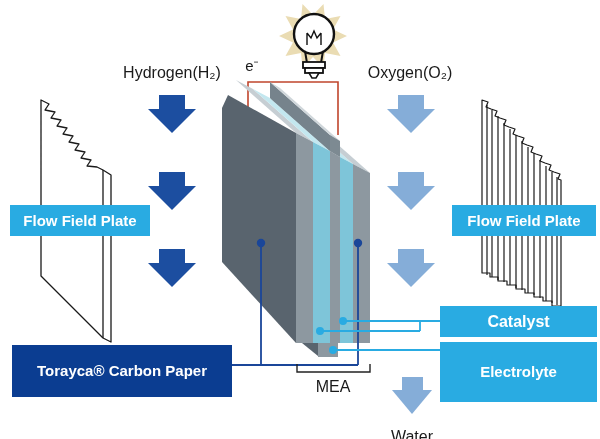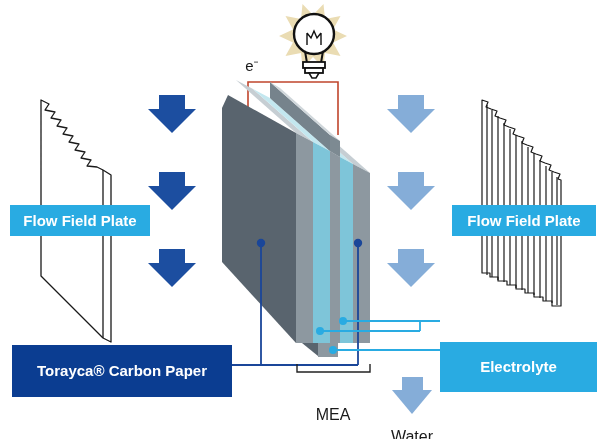--- a/index.html
+++ b/index.html
@@ -154,6 +154,7 @@
     <path d="M297,364 L297,372 L370,372 L370,364" fill="none" stroke="#222" stroke-width="1.4"></path>
   </svg>
 
+  <div class="txt" style="left:110px;top:64px;width:124px;">Hydrogen(H₂)</div>
 
 
   <div class="txt small-sup" style="left:238px;top:58px;width:28px;">e⁻</div>

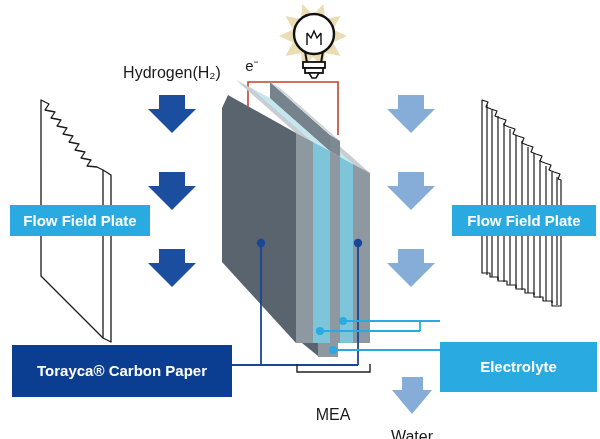--- a/index.html
+++ b/index.html
@@ -156,6 +156,7 @@
 
   <div class="txt" style="left:110px;top:64px;width:124px;">Hydrogen(H₂)</div>
 
+  <div class="txt" style="left:348px;top:64px;width:124px;">Oxygen(O₂)</div>
 
   <div class="txt small-sup" style="left:238px;top:58px;width:28px;">e⁻</div>
 

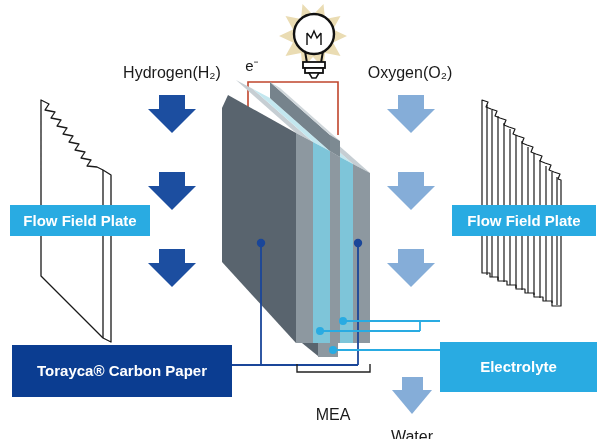--- a/index.html
+++ b/index.html
@@ -168,6 +168,7 @@
 
   <div class="box cyanbox" style="left:452px;top:205px;width:144px;height:31px;">Flow Field Plate</div>
 
+  <div class="box cyanbox" style="left:440px;top:306px;width:157px;height:31px;font-size:16px;">Catalyst</div>
 
   <div class="box cyanbox" style="left:440px;top:342px;width:157px;height:50px;">
     <span>Electrolyte</span>

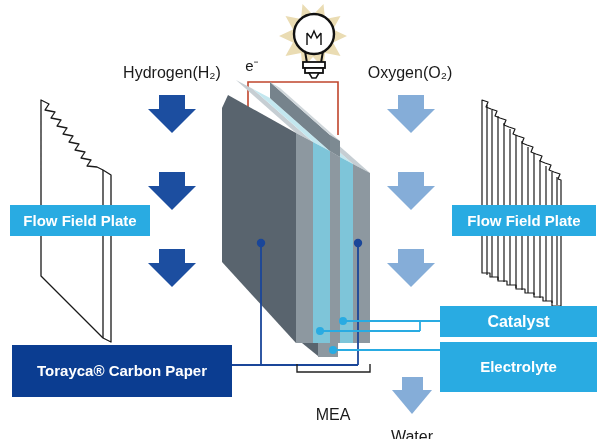--- a/index.html
+++ b/index.html
@@ -170,7 +170,7 @@
 
   <div class="box cyanbox" style="left:440px;top:306px;width:157px;height:31px;font-size:16px;">Catalyst</div>
 
-  <div class="box cyanbox" style="left:440px;top:342px;width:157px;height:50px;">
+  <div class="box cyanbox" style="left:440px;top:342px;width:157px;height:60px;">
     <span>Electrolyte</span>
   </div>
 

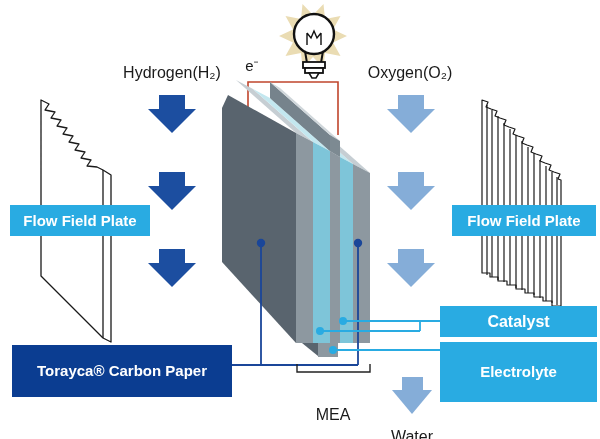--- a/index.html
+++ b/index.html
@@ -162,7 +162,7 @@
 
   <div class="txt" style="left:382px;top:416px;width:60px;margin-top:12px;">Water</div>
 
-  <div class="txt" style="left:305px;top:378px;width:56px;margin-top:28px;">MEA</div>
+  <div class="txt" style="left:305px;top:378px;width:56px;">MEA</div>
 
   <div class="box cyanbox" style="left:10px;top:205px;width:140px;height:31px;">Flow Field Plate</div>
 

